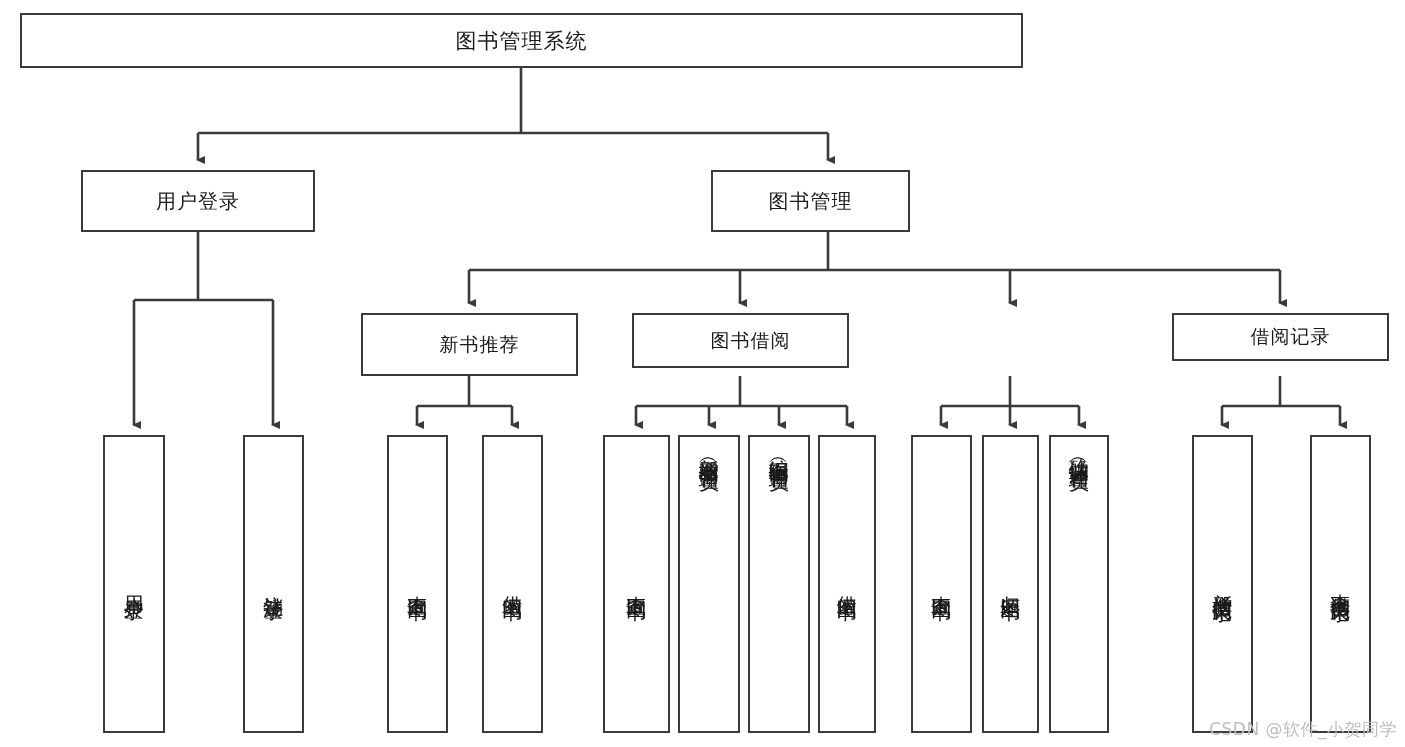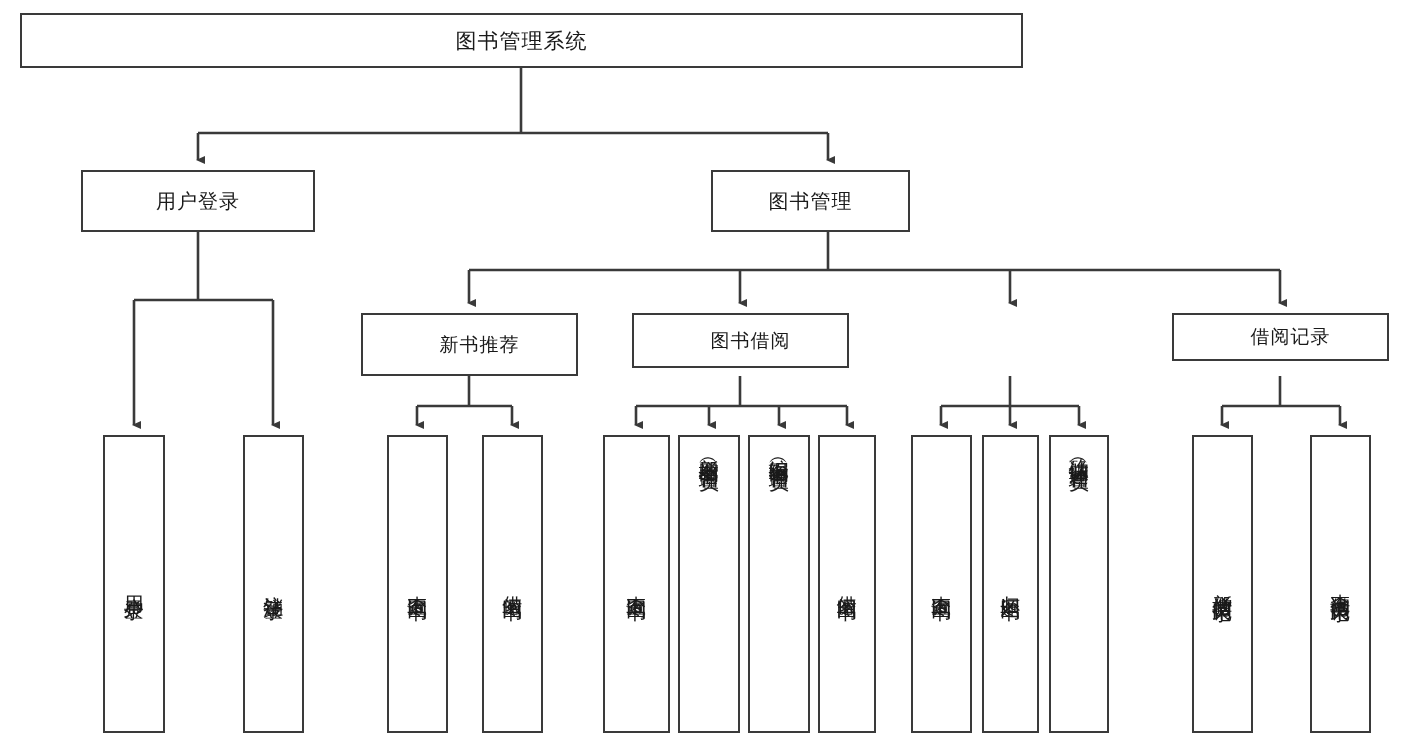--- a/index.html
+++ b/index.html
@@ -198,6 +198,7 @@
     <span class="vtext">查询借阅记录</span>
   </div>
 
+  <div id="watermark">CSDN @软件_小贺同学</div>
 
 </div>
 

